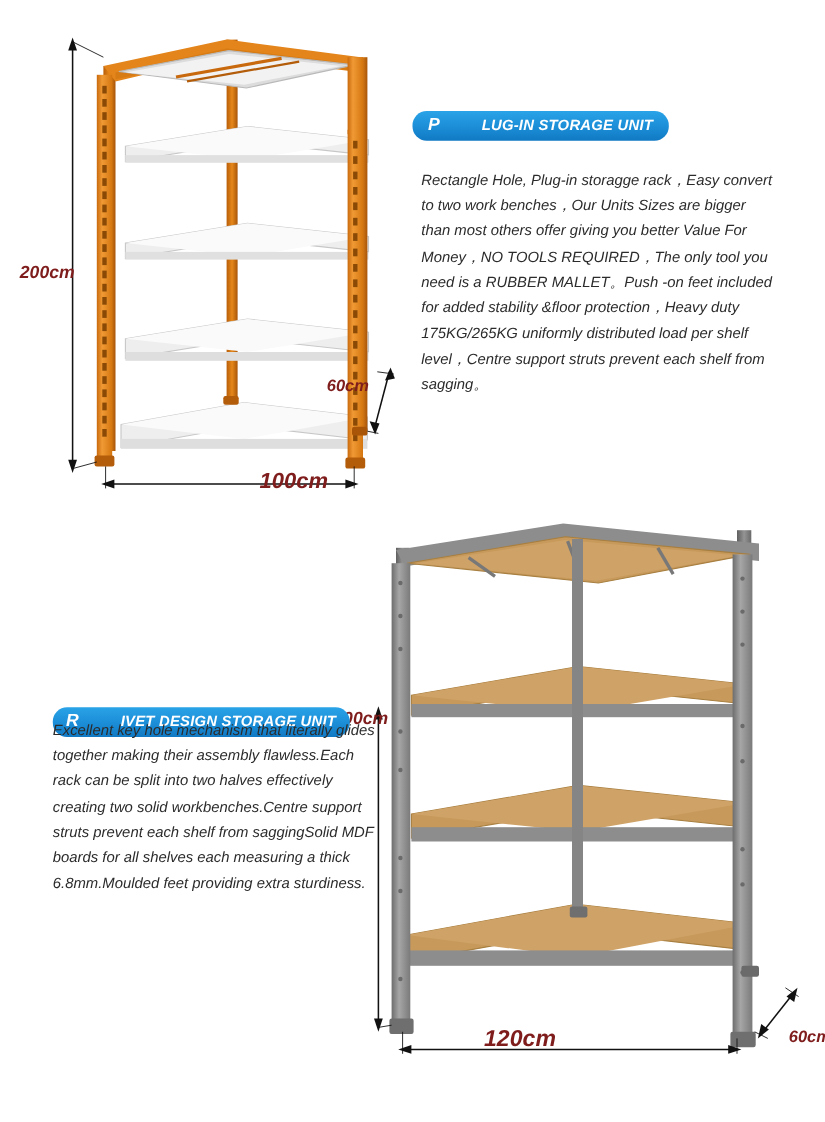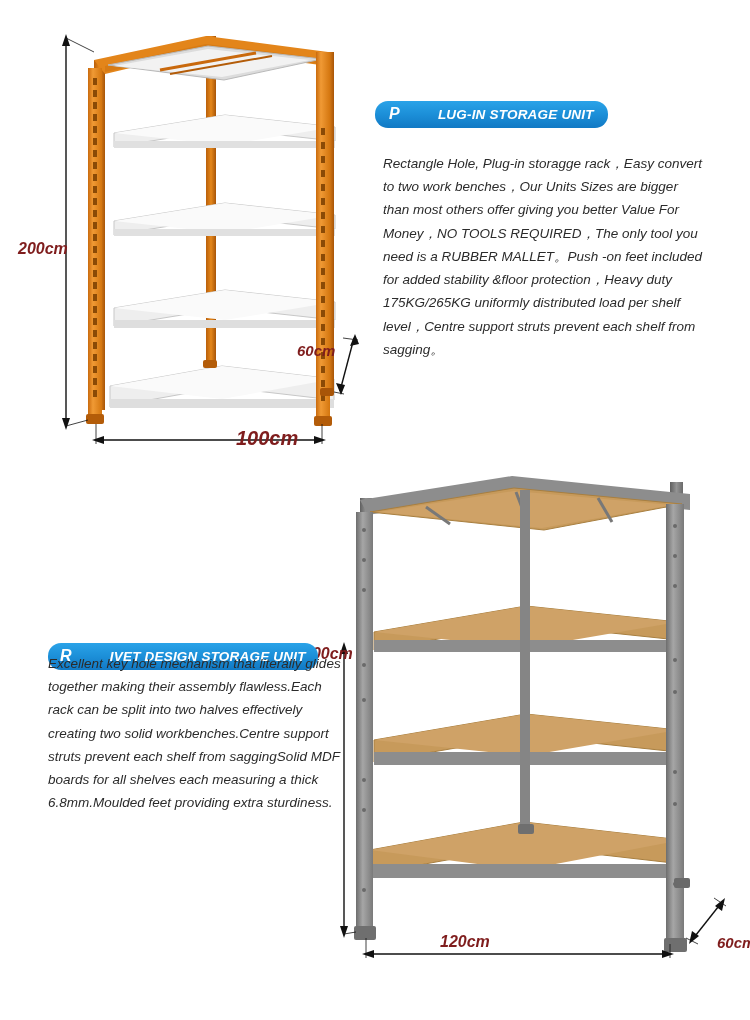--- a/index.html
+++ b/index.html
@@ -60,7 +60,7 @@
   #dim-100-1{left:236px;top:427px;font-size:20px;}
   #dim-60-1{left:297px;top:342px;font-size:15px;}
   #dim-200-2{left:303px;top:645px;font-size:16px;}
-  #dim-120-2{left:440px;top:933px;font-size:16px;}
+  #dim-120-2{left:440px;top:933px;font-size:21px;}
   #dim-60-2{left:717px;top:934px;font-size:15px;}
 </style>
 </head>

